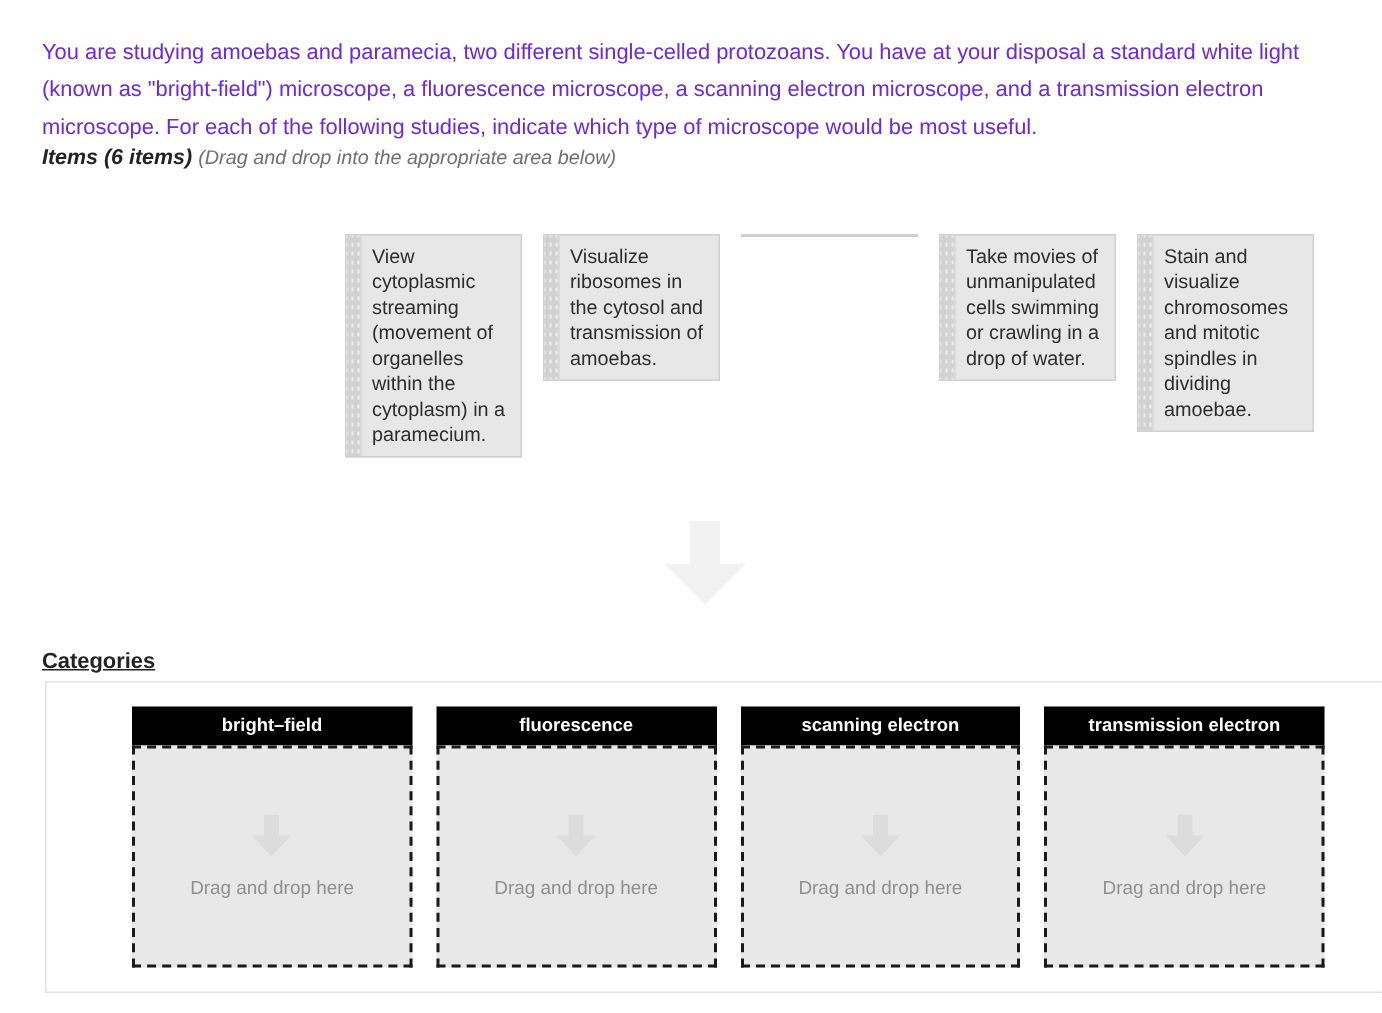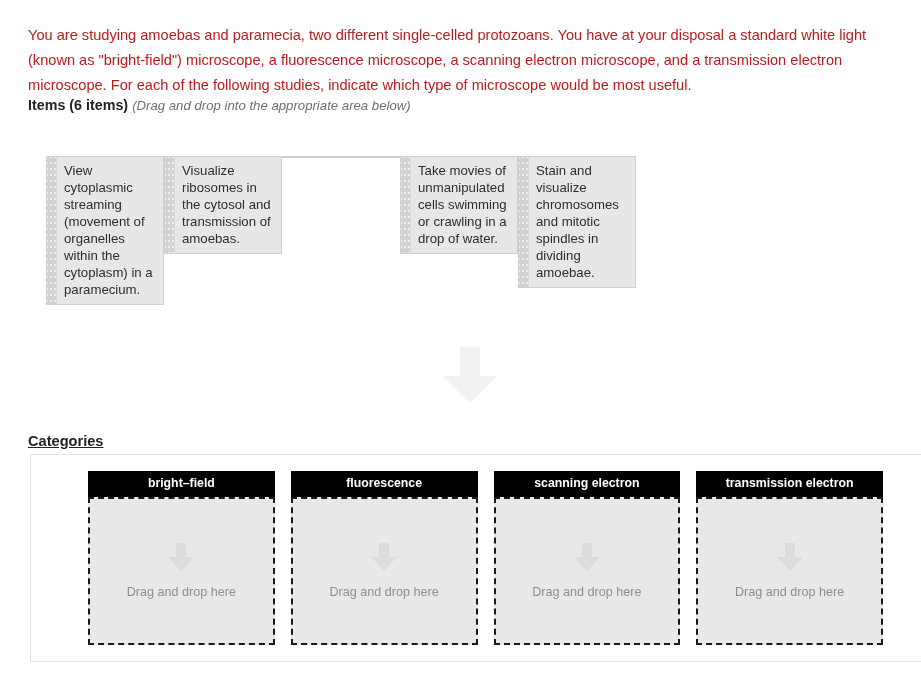--- a/index.html
+++ b/index.html
@@ -24,7 +24,7 @@
     width: 855px;
     font-size: 14.6px;
     line-height: 25px;
-    color: #b91c1c;
+    color: #6d28d9;
   }
 
   

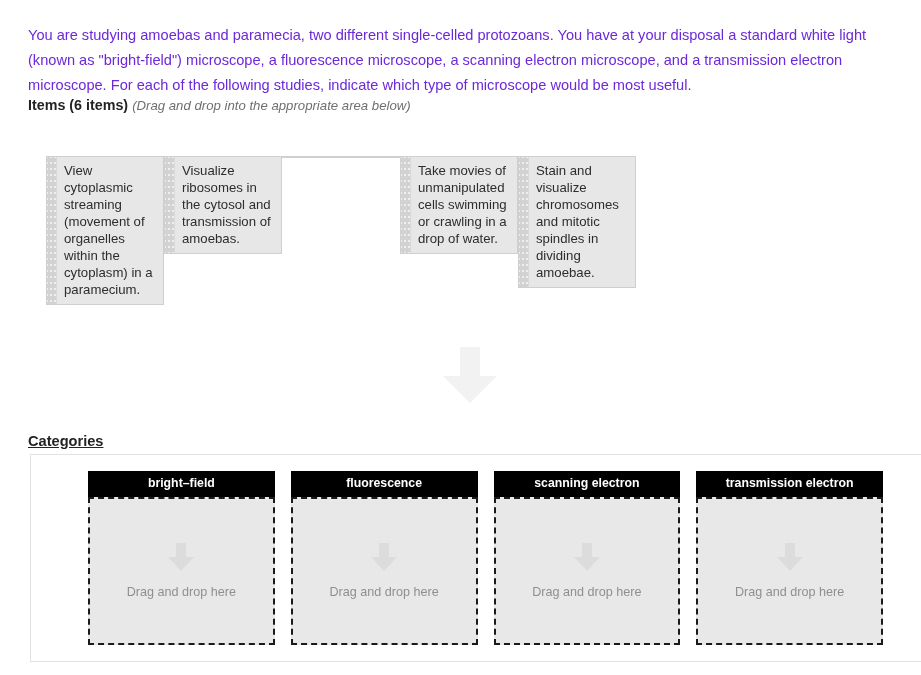--- a/index.html
+++ b/index.html
@@ -39,6 +39,7 @@
   .items-header .title {
     font-weight: bold;
     color: #232323;
+    font-style: italic;
   }
   .items-header .hint {
     font-style: italic;

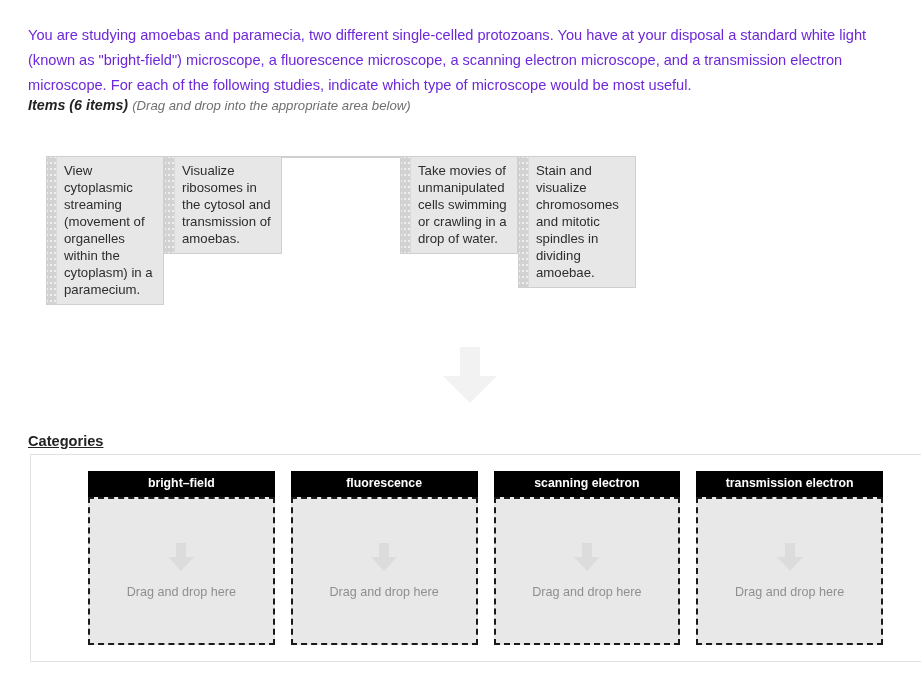--- a/index.html
+++ b/index.html
@@ -56,7 +56,8 @@
     width: 830px;
     display: flex;
     align-items: flex-start;
-    gap: 0;
+    gap: 14px;
+    justify-content: flex-end;
   }
   .item-card {
     display: flex;

